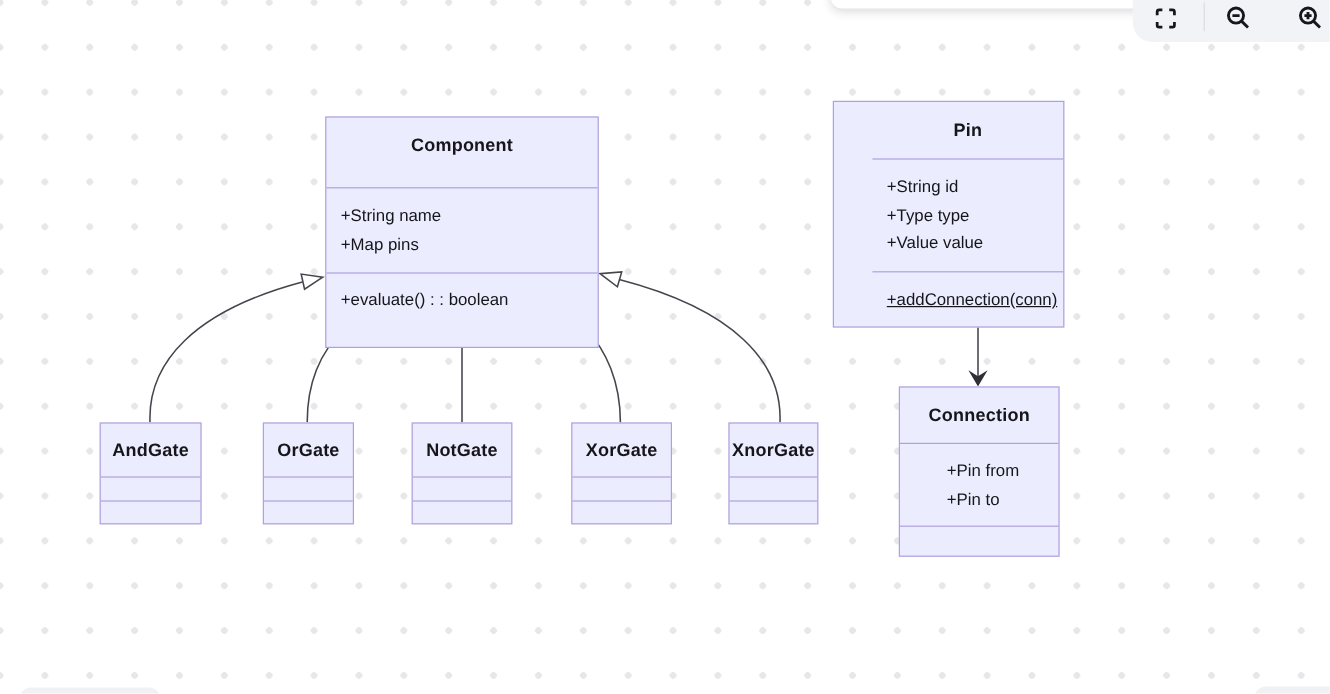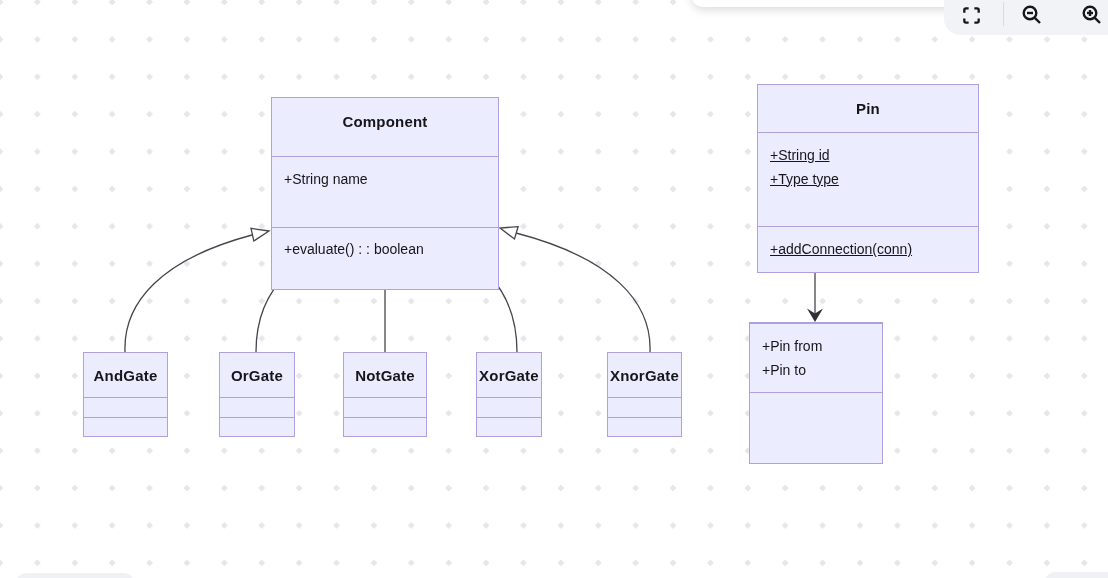--- a/index.html
+++ b/index.html
@@ -40,7 +40,7 @@
   #cls-component .attrs{height:71px;margin-top:12px;}
   #cls-component .methods{height:44px;padding-top:10px;}
 
-  #cls-pin{left:757px;top:84px;width:222px;height:189px;}
+  #cls-pin{left:694px;top:84px;width:193px;height:189px;padding-left:32px;}
   #cls-pin .cls-title{height:47px;}
   #cls-pin .attrs{height:94px;text-decoration:underline;}
   #cls-pin .methods{height:46px;text-decoration:underline;}

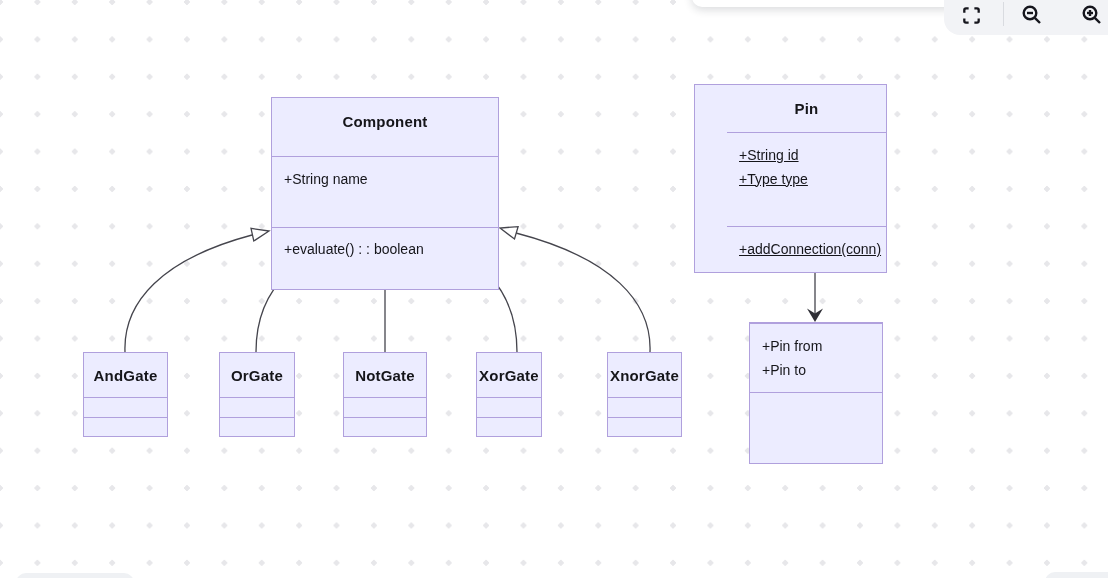--- a/index.html
+++ b/index.html
@@ -42,7 +42,7 @@
 
   #cls-pin{left:694px;top:84px;width:193px;height:189px;padding-left:32px;}
   #cls-pin .cls-title{height:47px;}
-  #cls-pin .attrs{height:94px;text-decoration:underline;}
+  #cls-pin .attrs{height:94px;}
   #cls-pin .methods{height:46px;text-decoration:underline;}
 
   #cls-connection{left:749px;top:322px;width:134px;height:142px;}

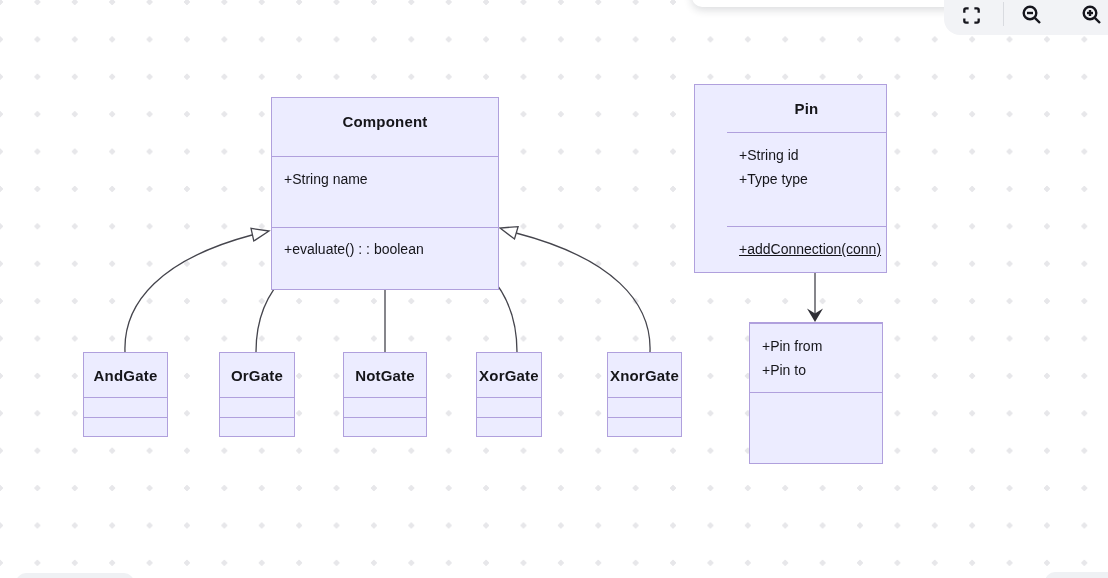--- a/index.html
+++ b/index.html
@@ -133,6 +133,7 @@
   <div class="cls-title">Component</div>
   <div class="sec attrs">
     <div class="member">+String name</div>
+    <div class="member">+Map pins</div>
   </div>
   <div class="sec methods">
     <div class="member">+evaluate() : : boolean</div>

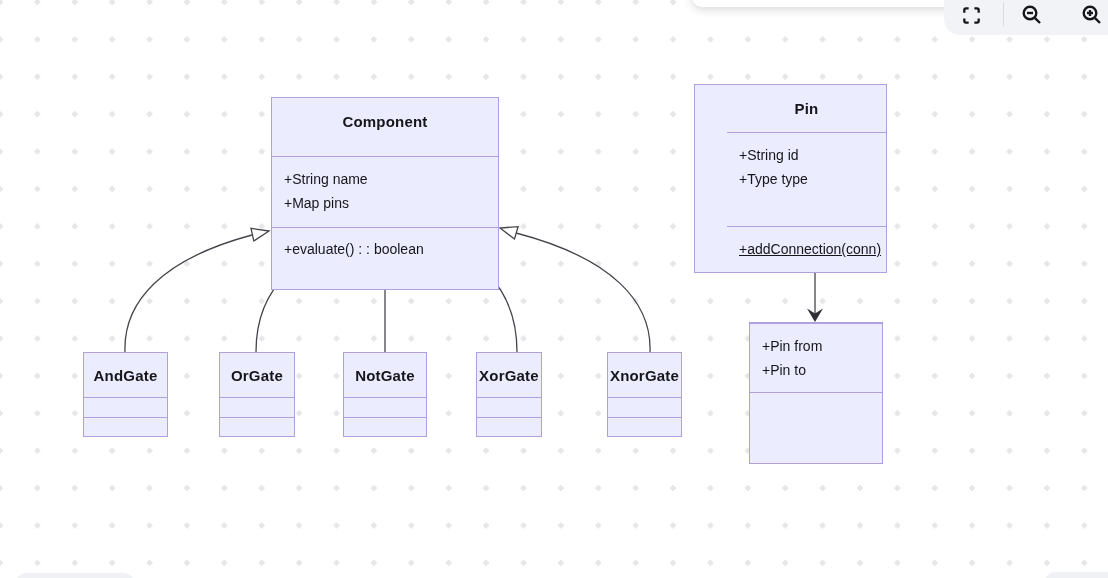--- a/index.html
+++ b/index.html
@@ -145,6 +145,7 @@
   <div class="sec attrs">
     <div class="member">+String id</div>
     <div class="member">+Type type</div>
+    <div class="member">+Value value</div>
   </div>
   <div class="sec methods">
     <div class="member">+addConnection(conn)</div>

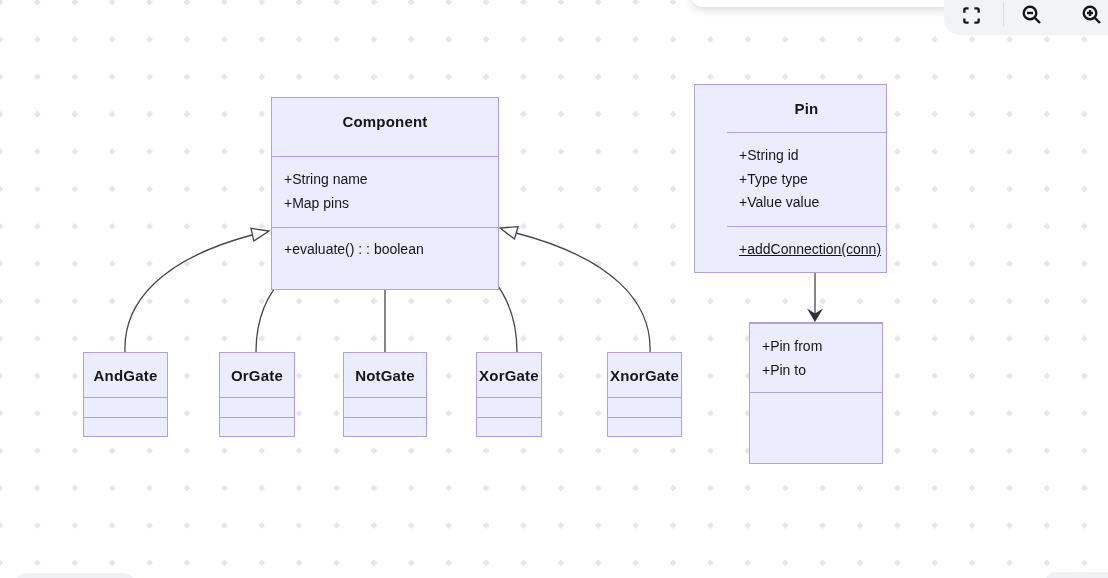--- a/index.html
+++ b/index.html
@@ -153,6 +153,7 @@
 </div>
 
 <div class="cls" id="cls-connection">
+  <div class="cls-title">Connection</div>
   <div class="sec attrs">
     <div class="member">+Pin from</div>
     <div class="member">+Pin to</div>

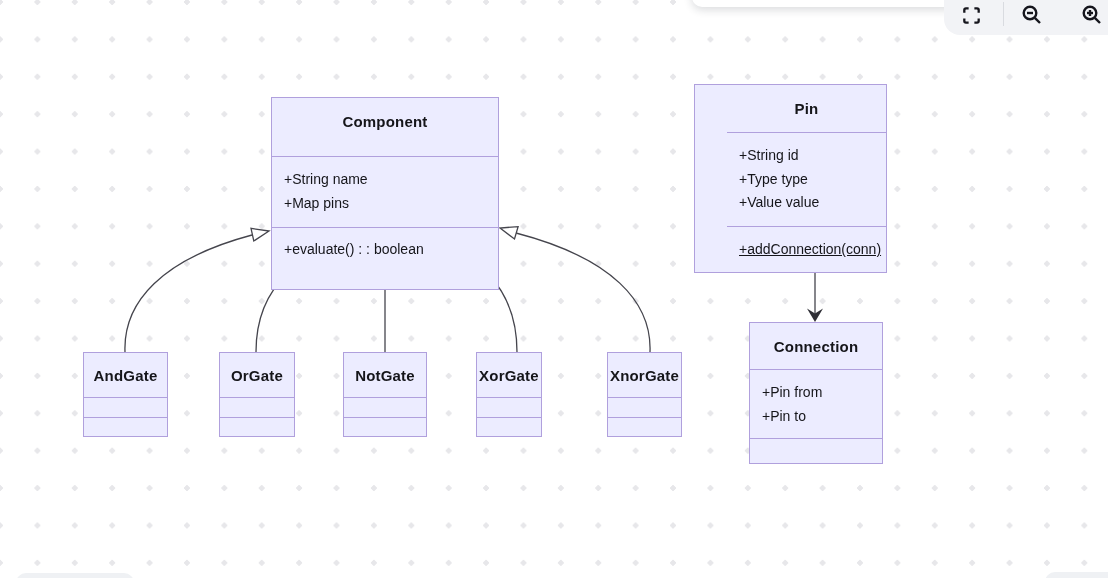--- a/index.html
+++ b/index.html
@@ -57,7 +57,7 @@
   #cls-andgate{left:83px;width:85px;}
   #cls-orgate{left:219px;width:76px;}
   #cls-notgate{left:343px;width:84px;}
-  #cls-xorgate{left:476px;width:66px;}
+  #cls-xorgate{left:476px;width:84px;}
   #cls-xnorgate{left:607px;width:75px;}
 
   

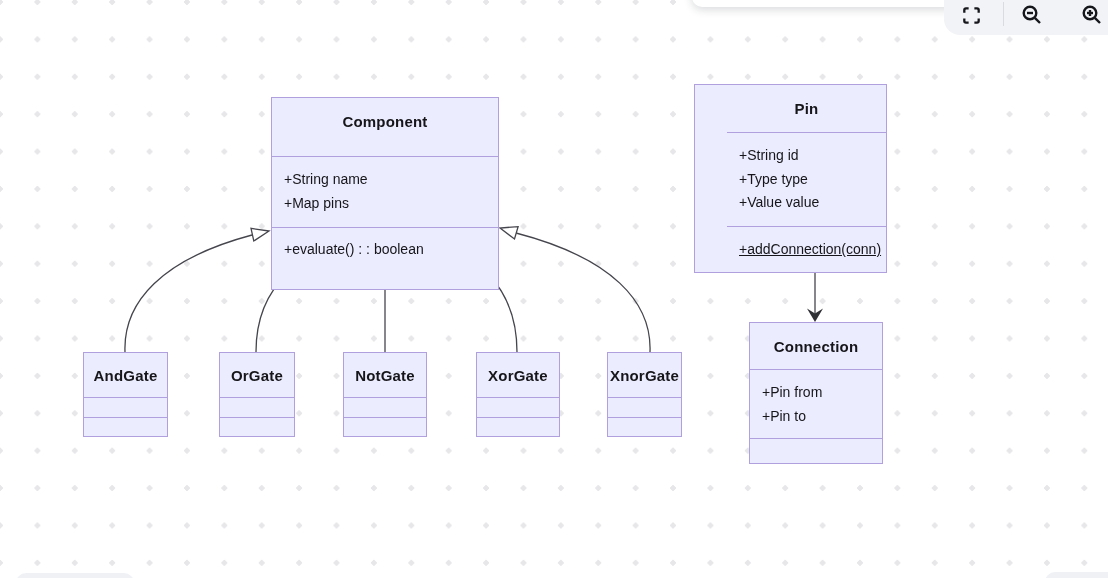--- a/index.html
+++ b/index.html
@@ -47,7 +47,7 @@
 
   #cls-connection{left:749px;top:322px;width:134px;height:142px;}
   #cls-connection .cls-title{height:46px;}
-  #cls-connection .attrs{height:69px;}
+  #cls-connection .attrs{height:69px;padding-left:27px;}
   #cls-connection .methods{height:25px;padding:0;}
 
   .gate{height:85px;top:352px;text-align:right;}

